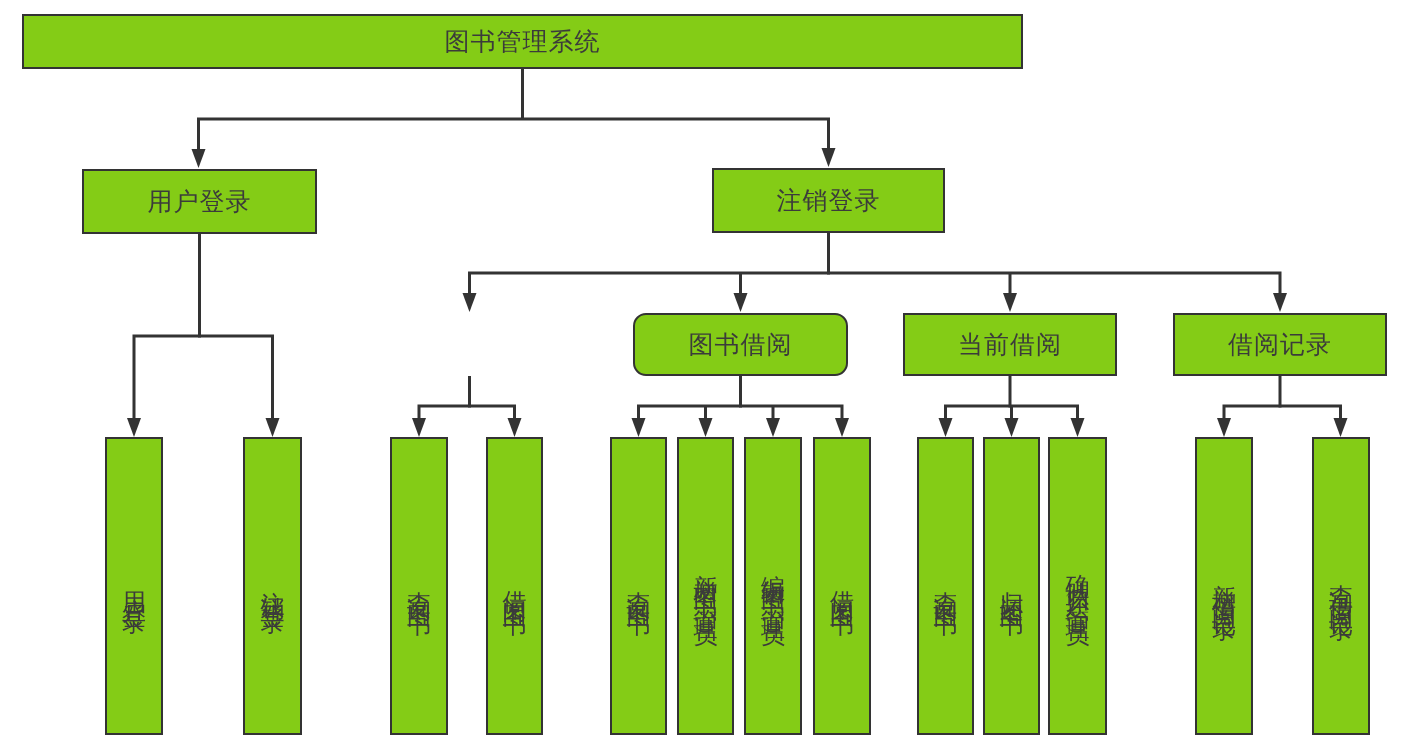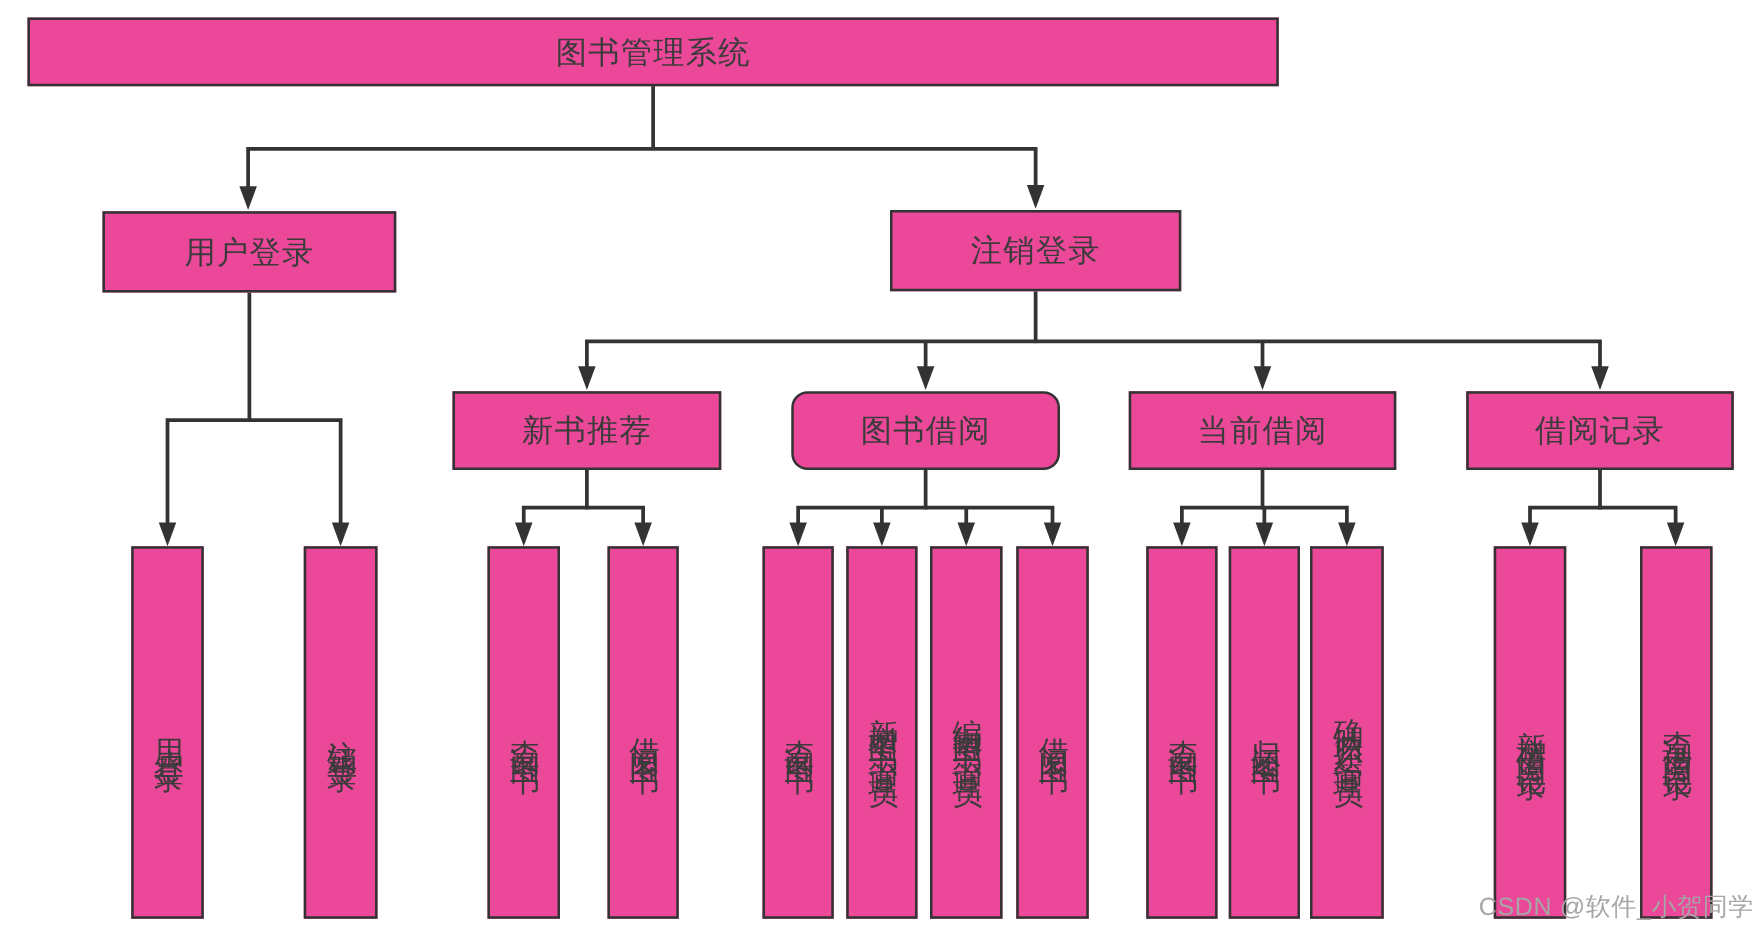--- a/index.html
+++ b/index.html
@@ -25,7 +25,7 @@
     position: absolute;
     box-sizing: border-box;
     border: 2.5px solid #333333;
-    background: #ec4899;
+    background: #84cc16;
     color: #3b3b3b;
     display: flex;
     align-items: center;

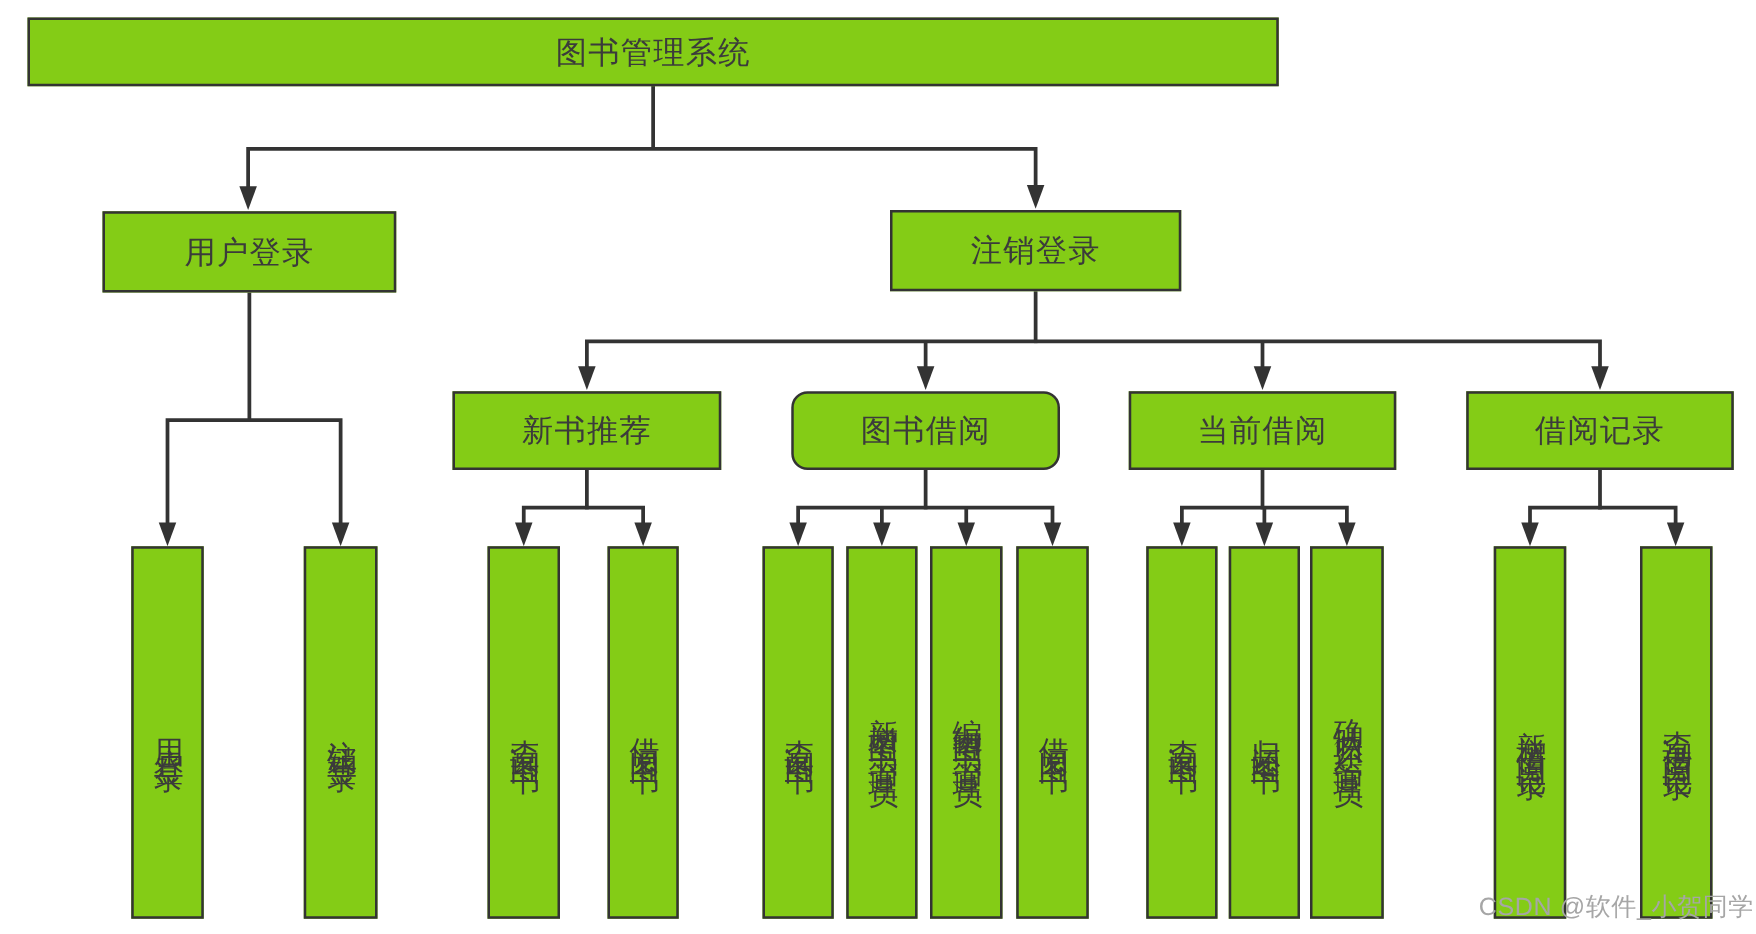--- a/index.html
+++ b/index.html
@@ -113,7 +113,6 @@
   <div class="box h-box" style="left:82px; top:169px; width:235px; height:65px;">用户登录</div>
   <div class="box h-box" style="left:712px; top:168px; width:233px; height:65px;">注销登录</div>
 
-  <div class="box h-box" style="left:362px; top:313px; width:215px; height:63px;">新书推荐</div>
   <div class="box h-box" style="left:633px; top:313px; width:215px; height:63px;border-radius:13px;">图书借阅</div>
   <div class="box h-box" style="left:1173px; top:313px; width:214px; height:63px;">借阅记录</div>
   <div class="box h-box" style="left:903px; top:313px; width:214px; height:63px;">当前借阅</div>

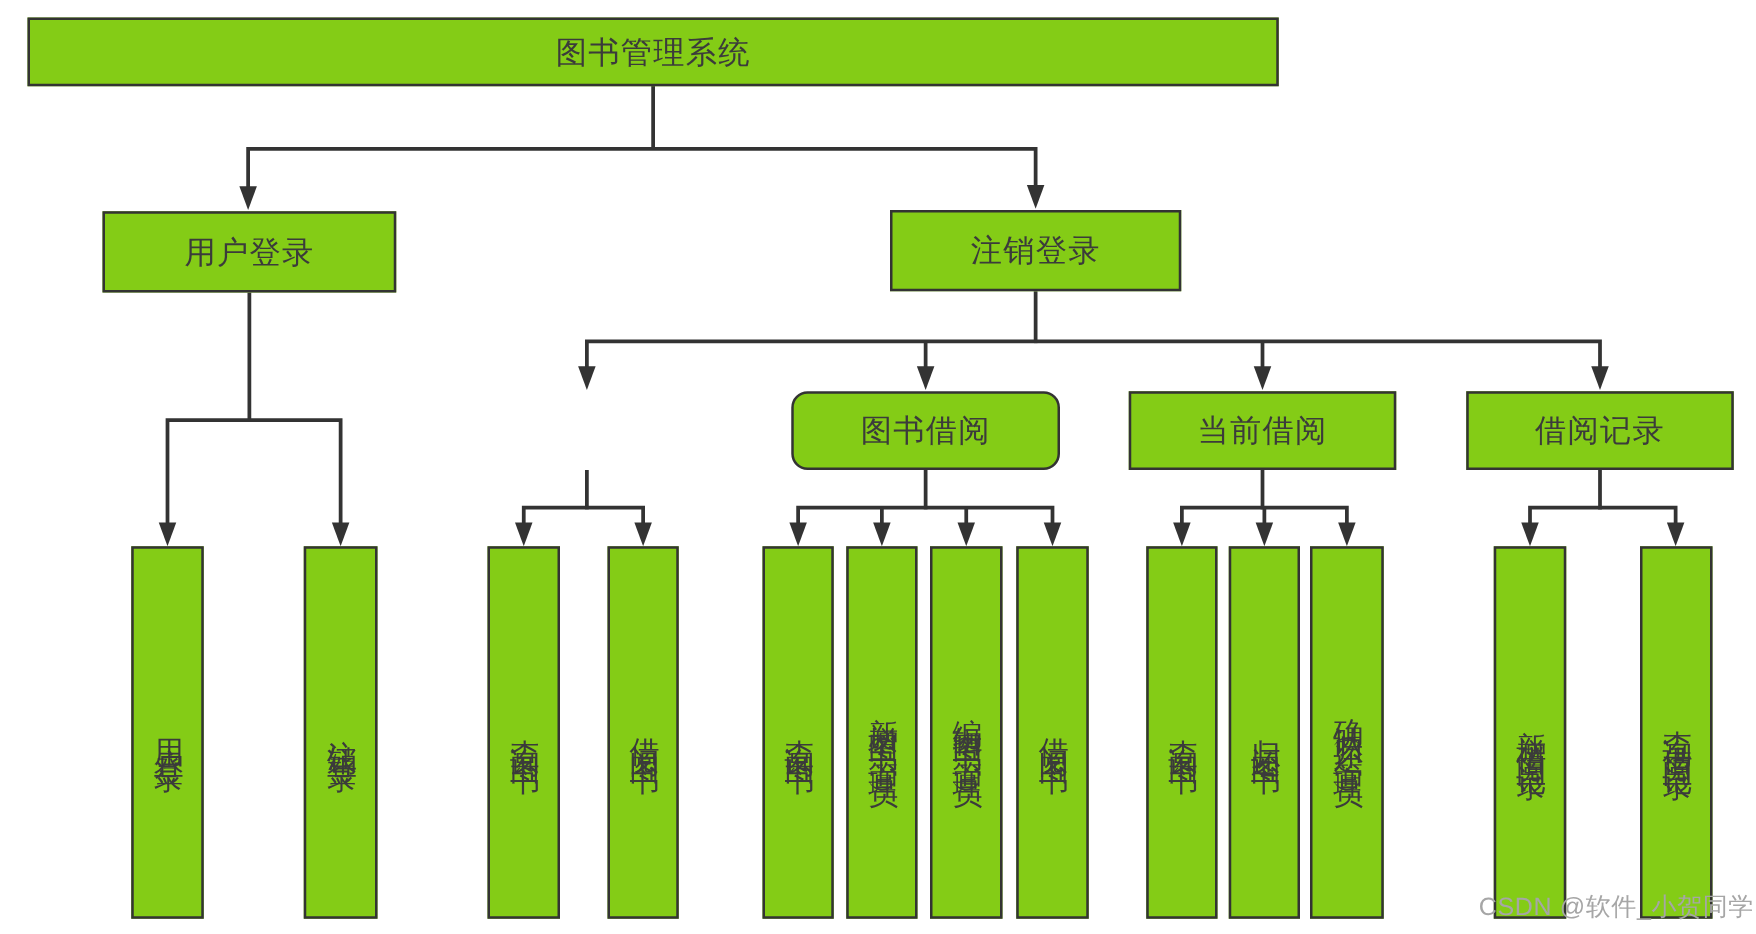--- a/index.html
+++ b/index.html
@@ -135,7 +135,6 @@
   <div class="box leaf" style="left:1195px; top:437px; width:58px; height:298px;">新增借阅记录</div>
   <div class="box leaf" style="left:1312px; top:437px; width:58px; height:298px;">查询借阅记录</div>
 
-  <div class="watermark">CSDN @软件_小贺同学</div>
 
 </div>
 

